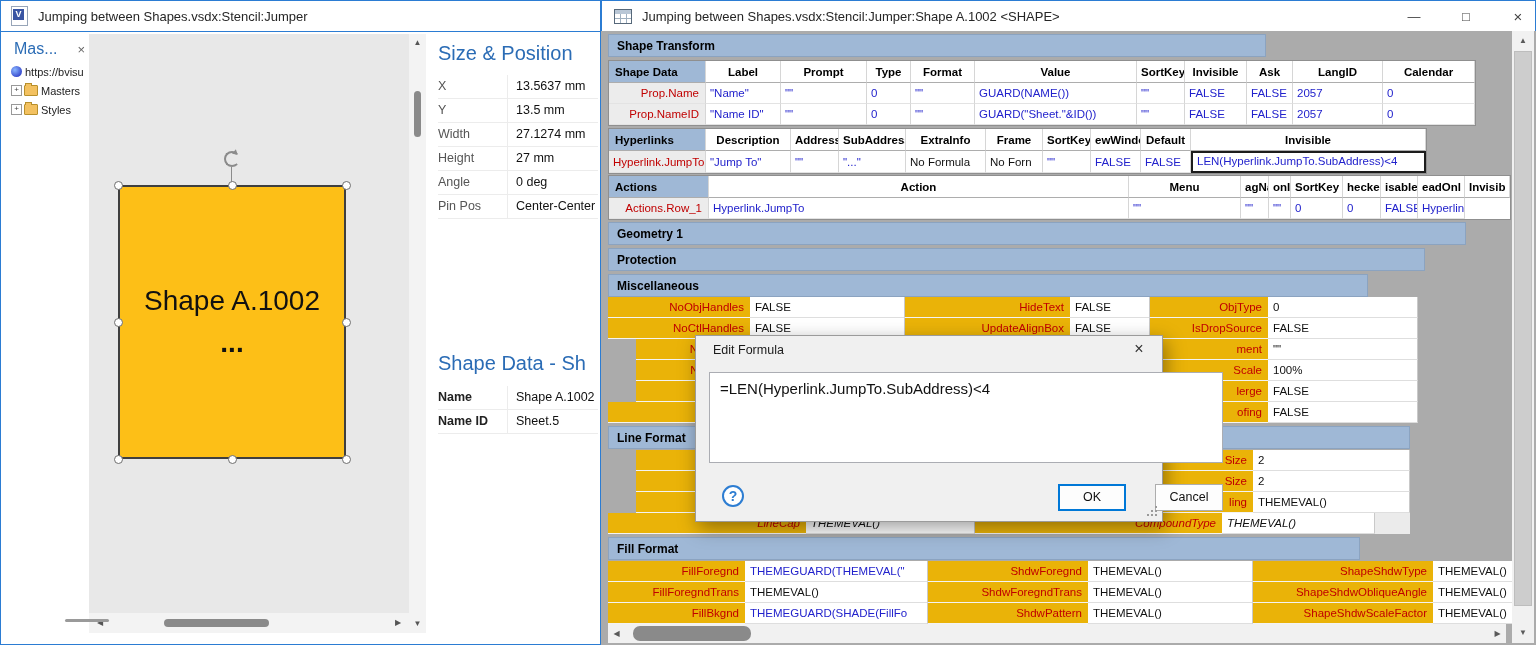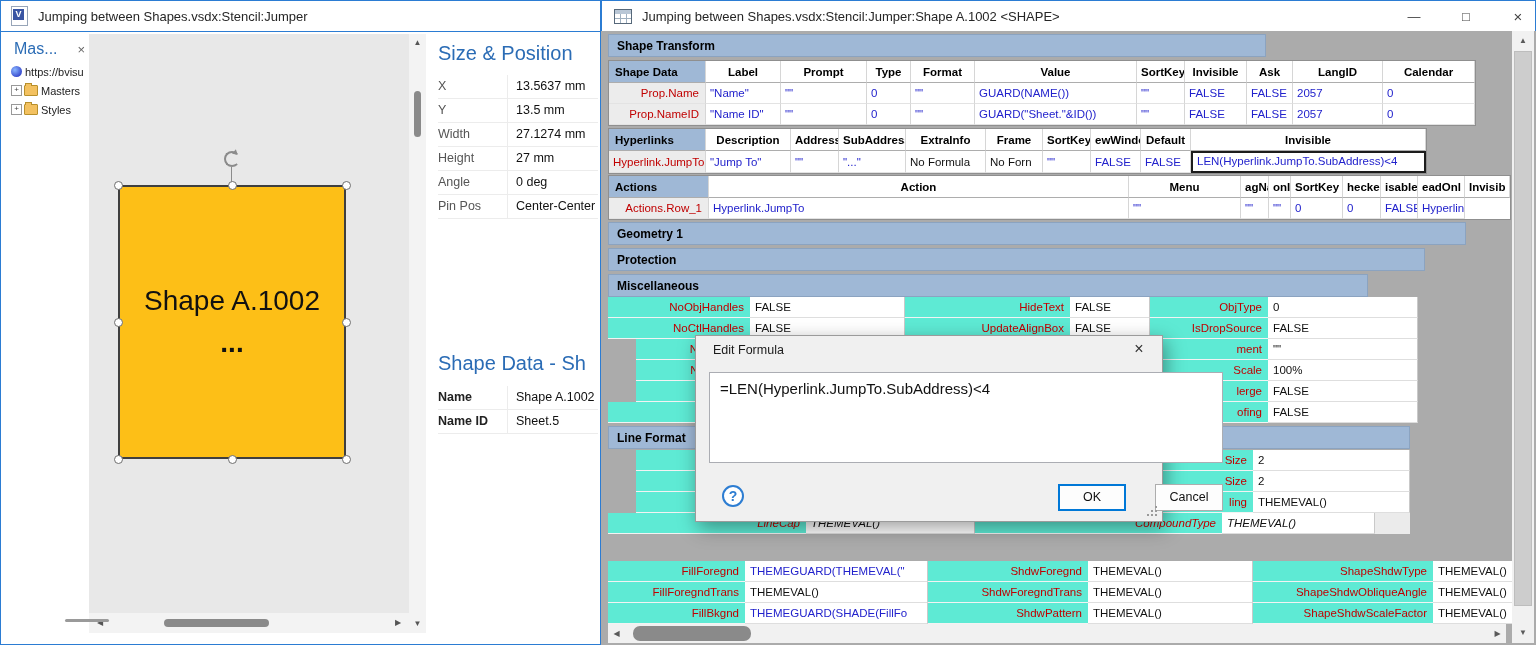--- a/index.html
+++ b/index.html
@@ -52,7 +52,7 @@
   .sel{border:2px solid #1c1c1c;line-height:17px;height:22px;}
   .hl-cell{height:22px;line-height:22px;}
   .grid-row{position:absolute;display:grid;}
-  .lab{box-sizing:border-box;background:#5eead4;color:#c00000;text-align:right;padding:0 6px 0 4px;height:21px;line-height:21px;font-size:11.5px;white-space:nowrap;overflow:hidden;border-bottom:1px solid #f3f3f3;}
+  .lab{box-sizing:border-box;background:#eab308;color:#c00000;text-align:right;padding:0 6px 0 4px;height:21px;line-height:21px;font-size:11.5px;white-space:nowrap;overflow:hidden;border-bottom:1px solid #f3f3f3;}
   .lab.cutleft{text-align:right;padding-left:16px;margin-left:28px;}
   .val{box-sizing:border-box;background:#fff;color:#111;padding:0 5px;height:21px;line-height:21px;font-size:11.5px;white-space:nowrap;overflow:hidden;border-right:1px solid #c9c9c9;border-bottom:1px solid #dedede;}
   .val.blue{color:#2222cc;}

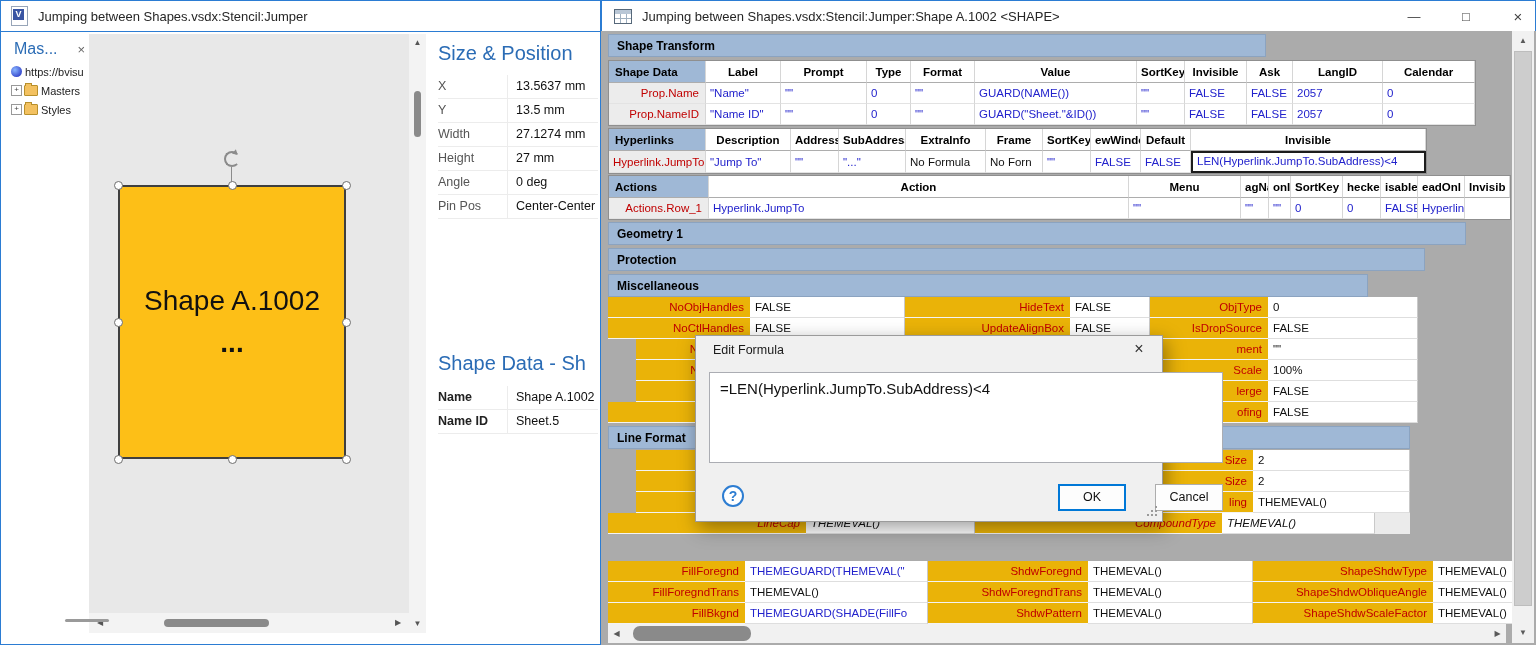--- a/index.html
+++ b/index.html
@@ -365,6 +365,7 @@
       <div class="filler"></div>
     </div>
 
+    <div class="secbar" style="left:7px;top:506px;width:752px;">Fill Format</div>
     <div class="grid-row" style="left:7px;top:530px;grid-template-columns:137px 183px 160px 165px 180px 90px;">
       <div class="lab">FillForegnd</div>
       <div class="val blue">THEMEGUARD(THEMEVAL("</div>

